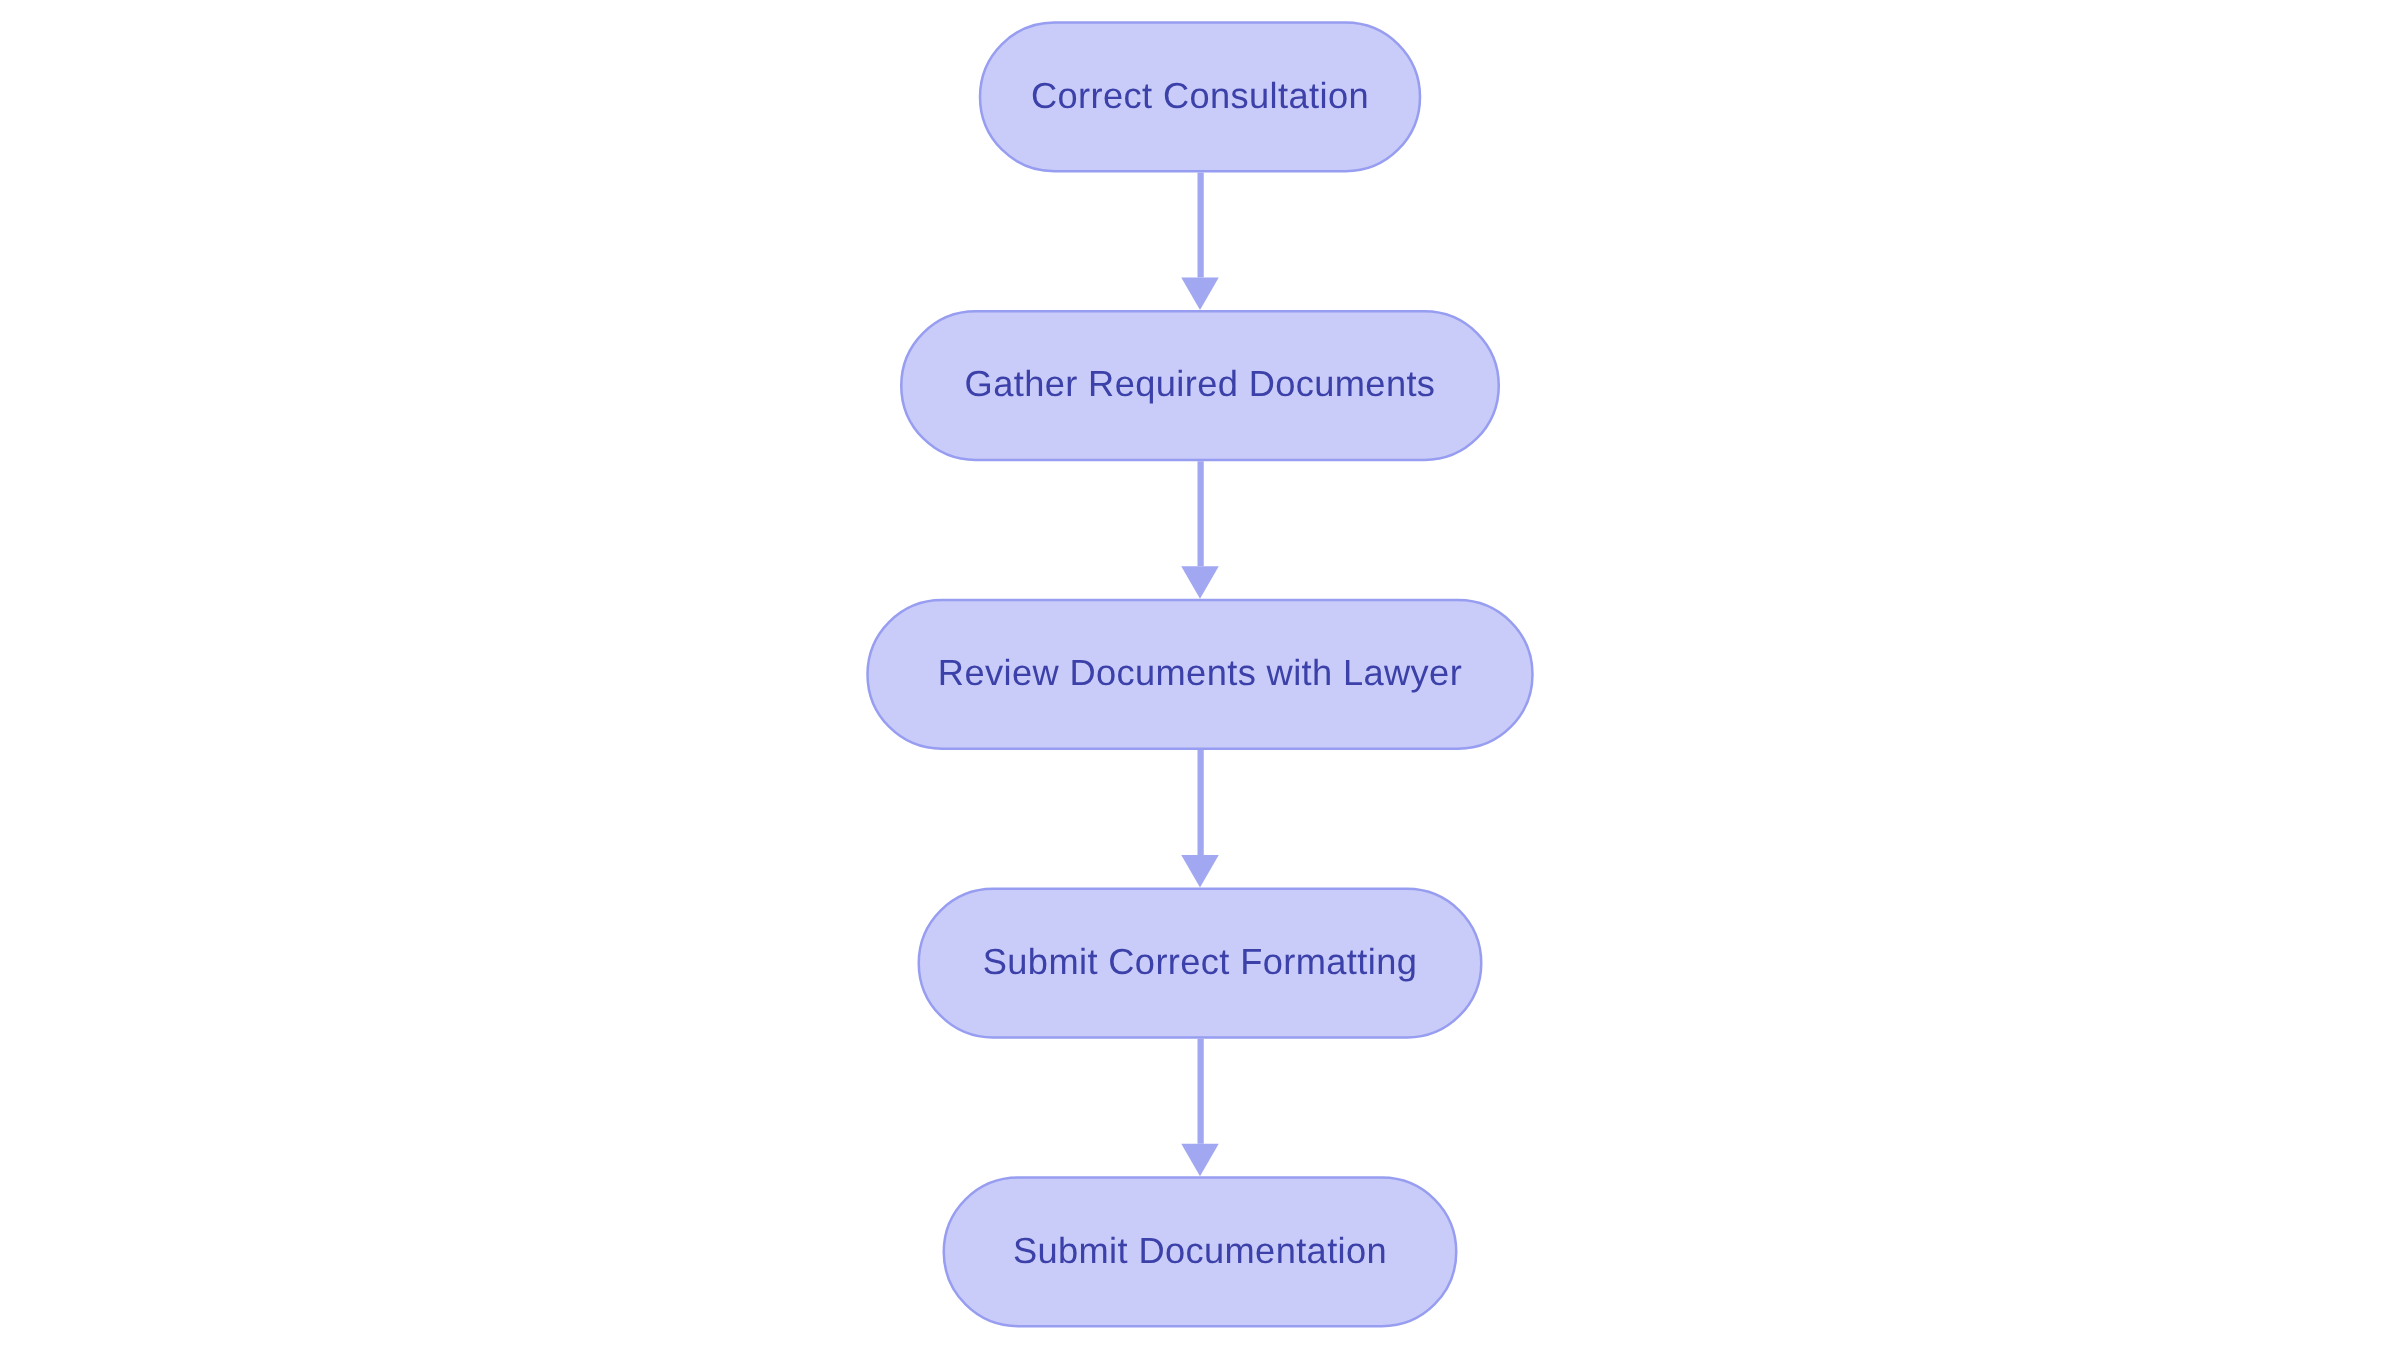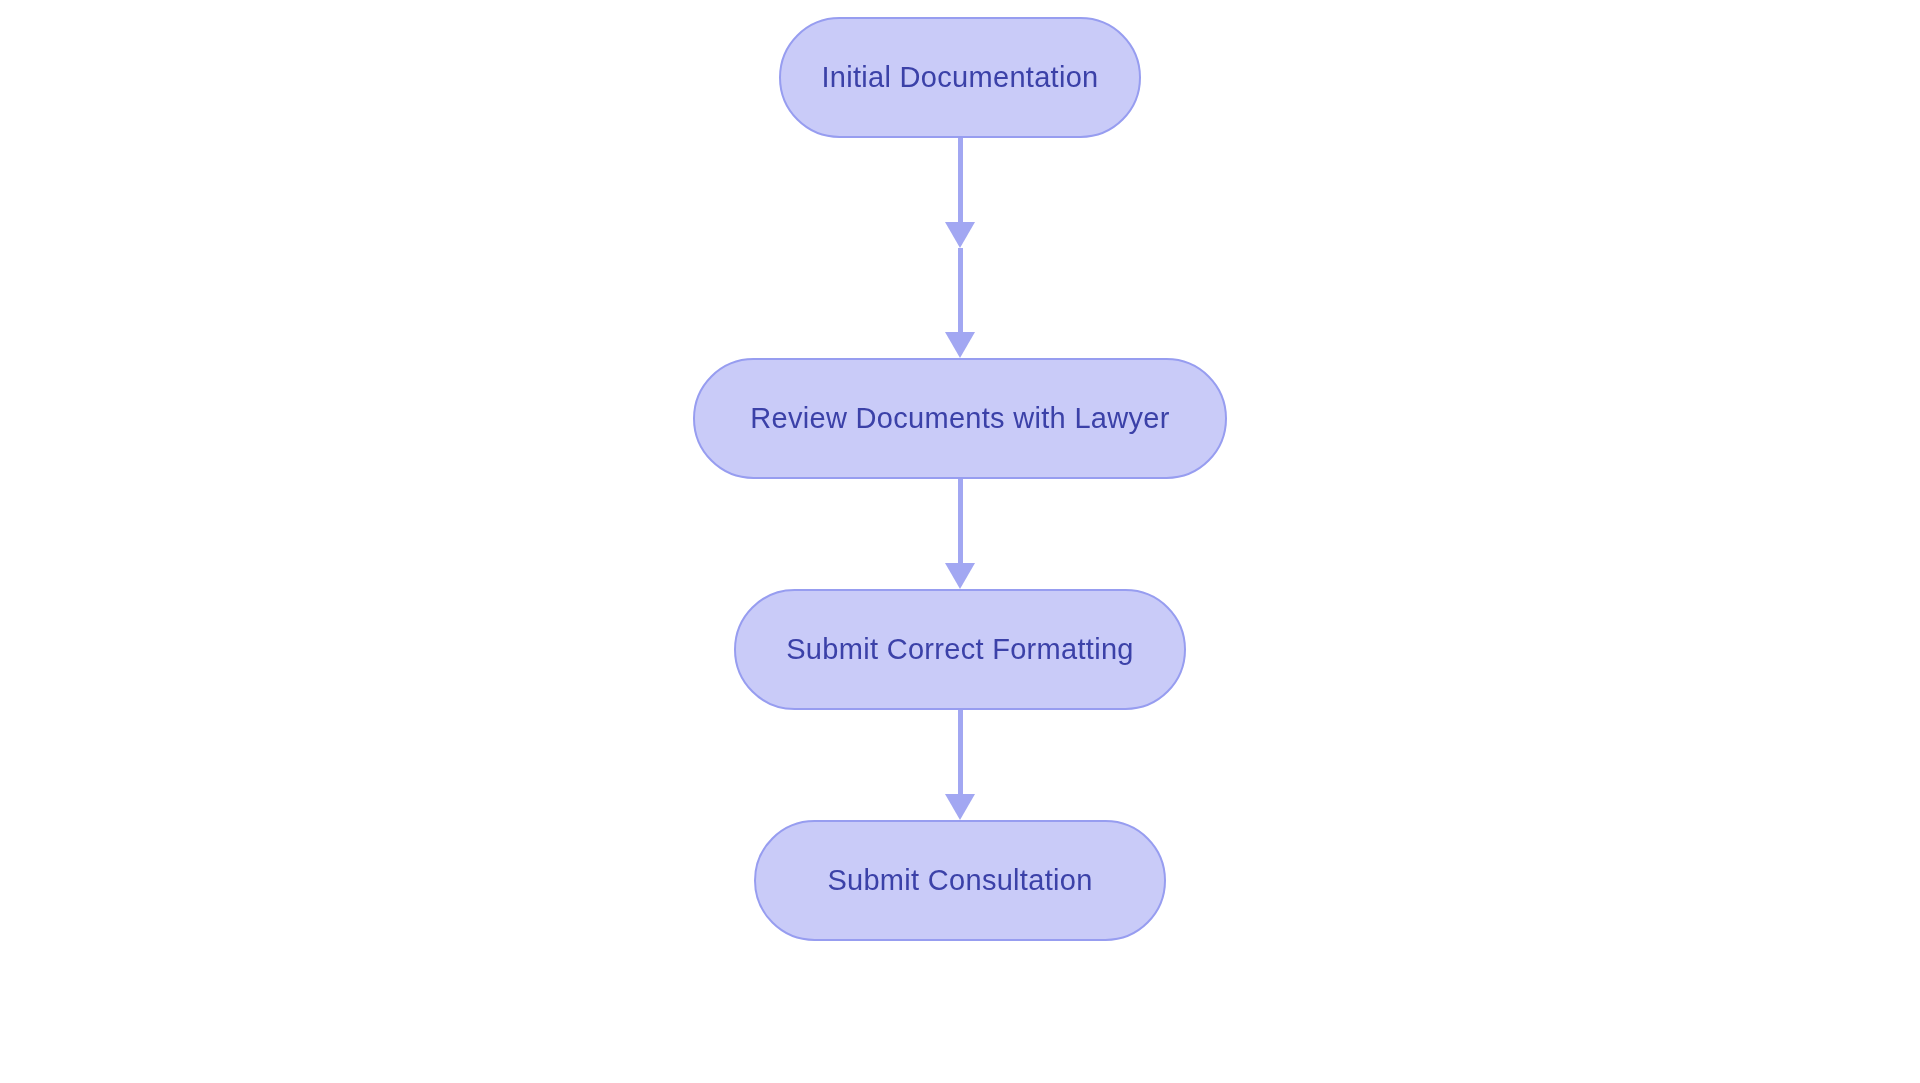--- a/index.html
+++ b/index.html
@@ -70,7 +70,7 @@
   <div class="flow">
 
     <div class="node node-1">
-      <span>Initial Documentation</span>
+      <span>Correct Consultation</span>
     </div>
 
     <div class="connector">

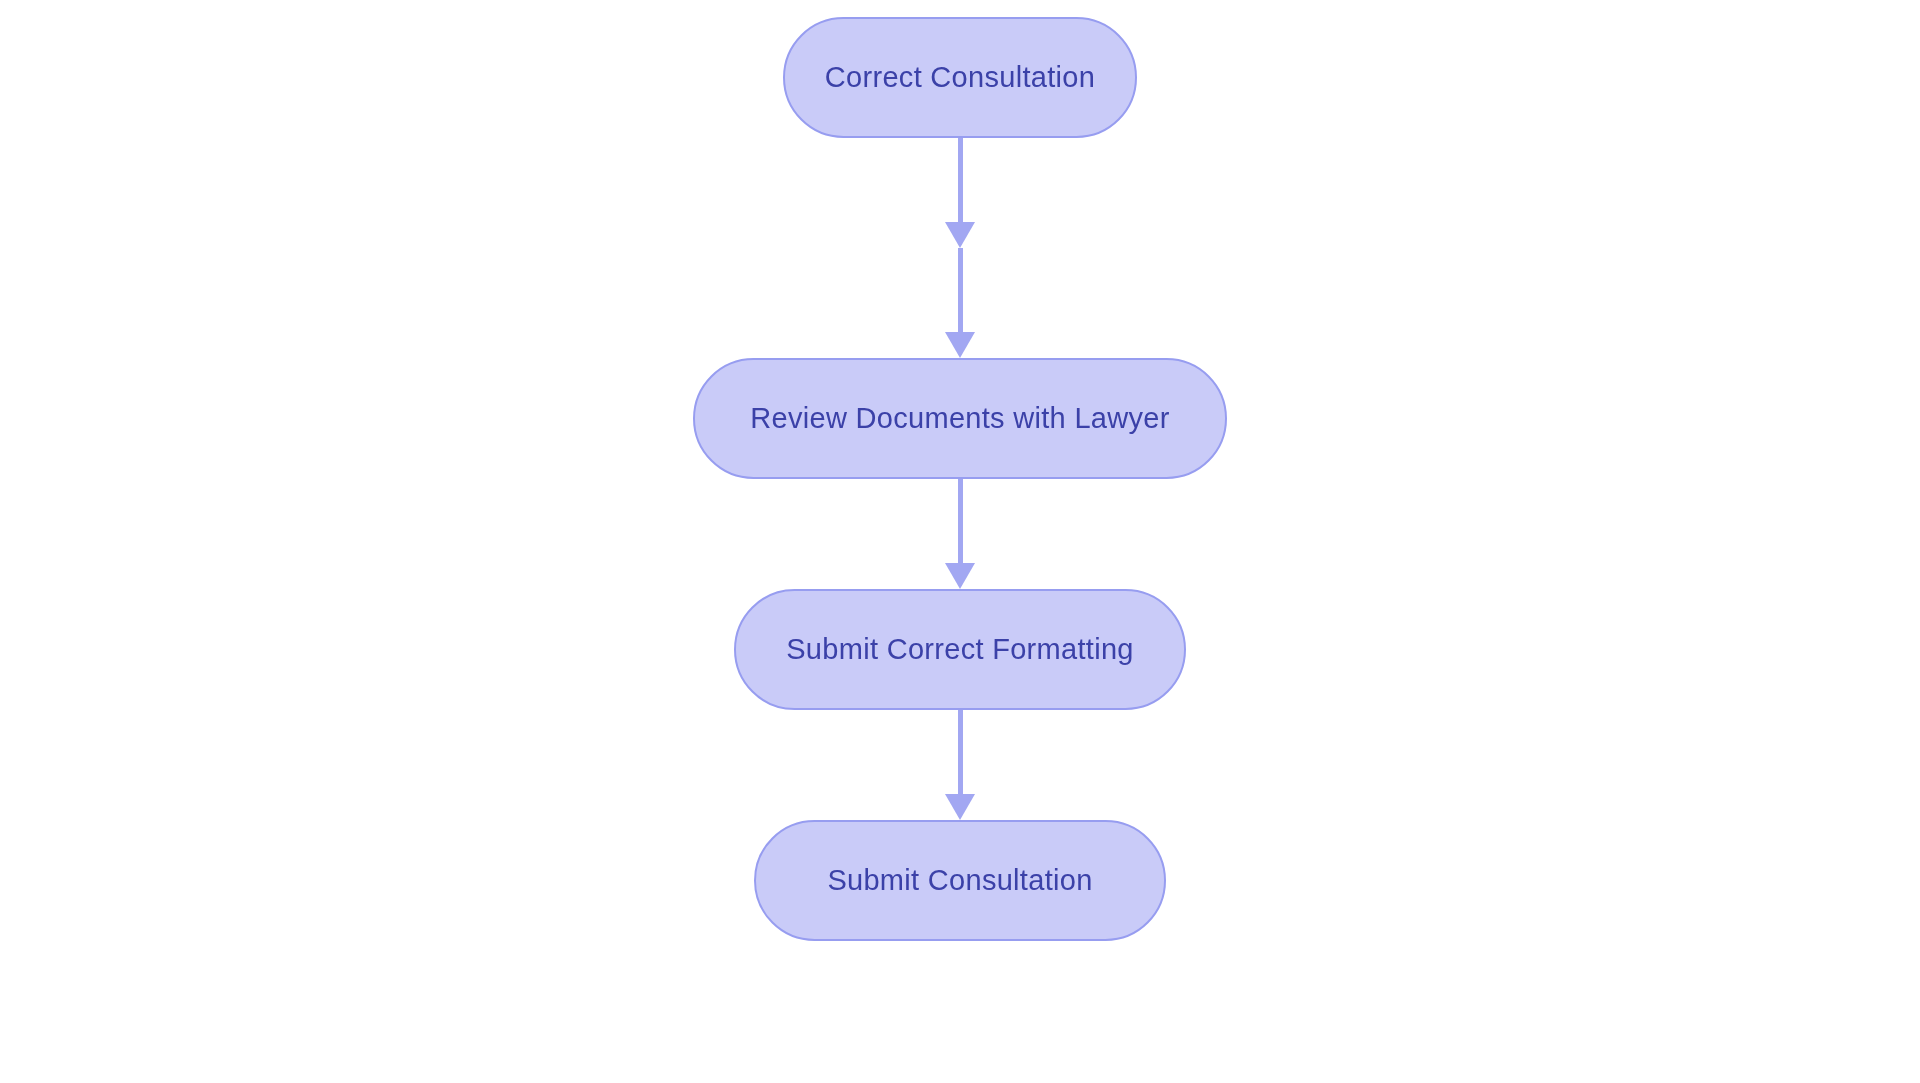--- a/index.html
+++ b/index.html
@@ -78,6 +78,9 @@
       <div class="head"></div>
     </div>
 
+    <div class="node node-2">
+      <span>Gather Required Documents</span>
+    </div>
 
     <div class="connector">
       <div class="line"></div>

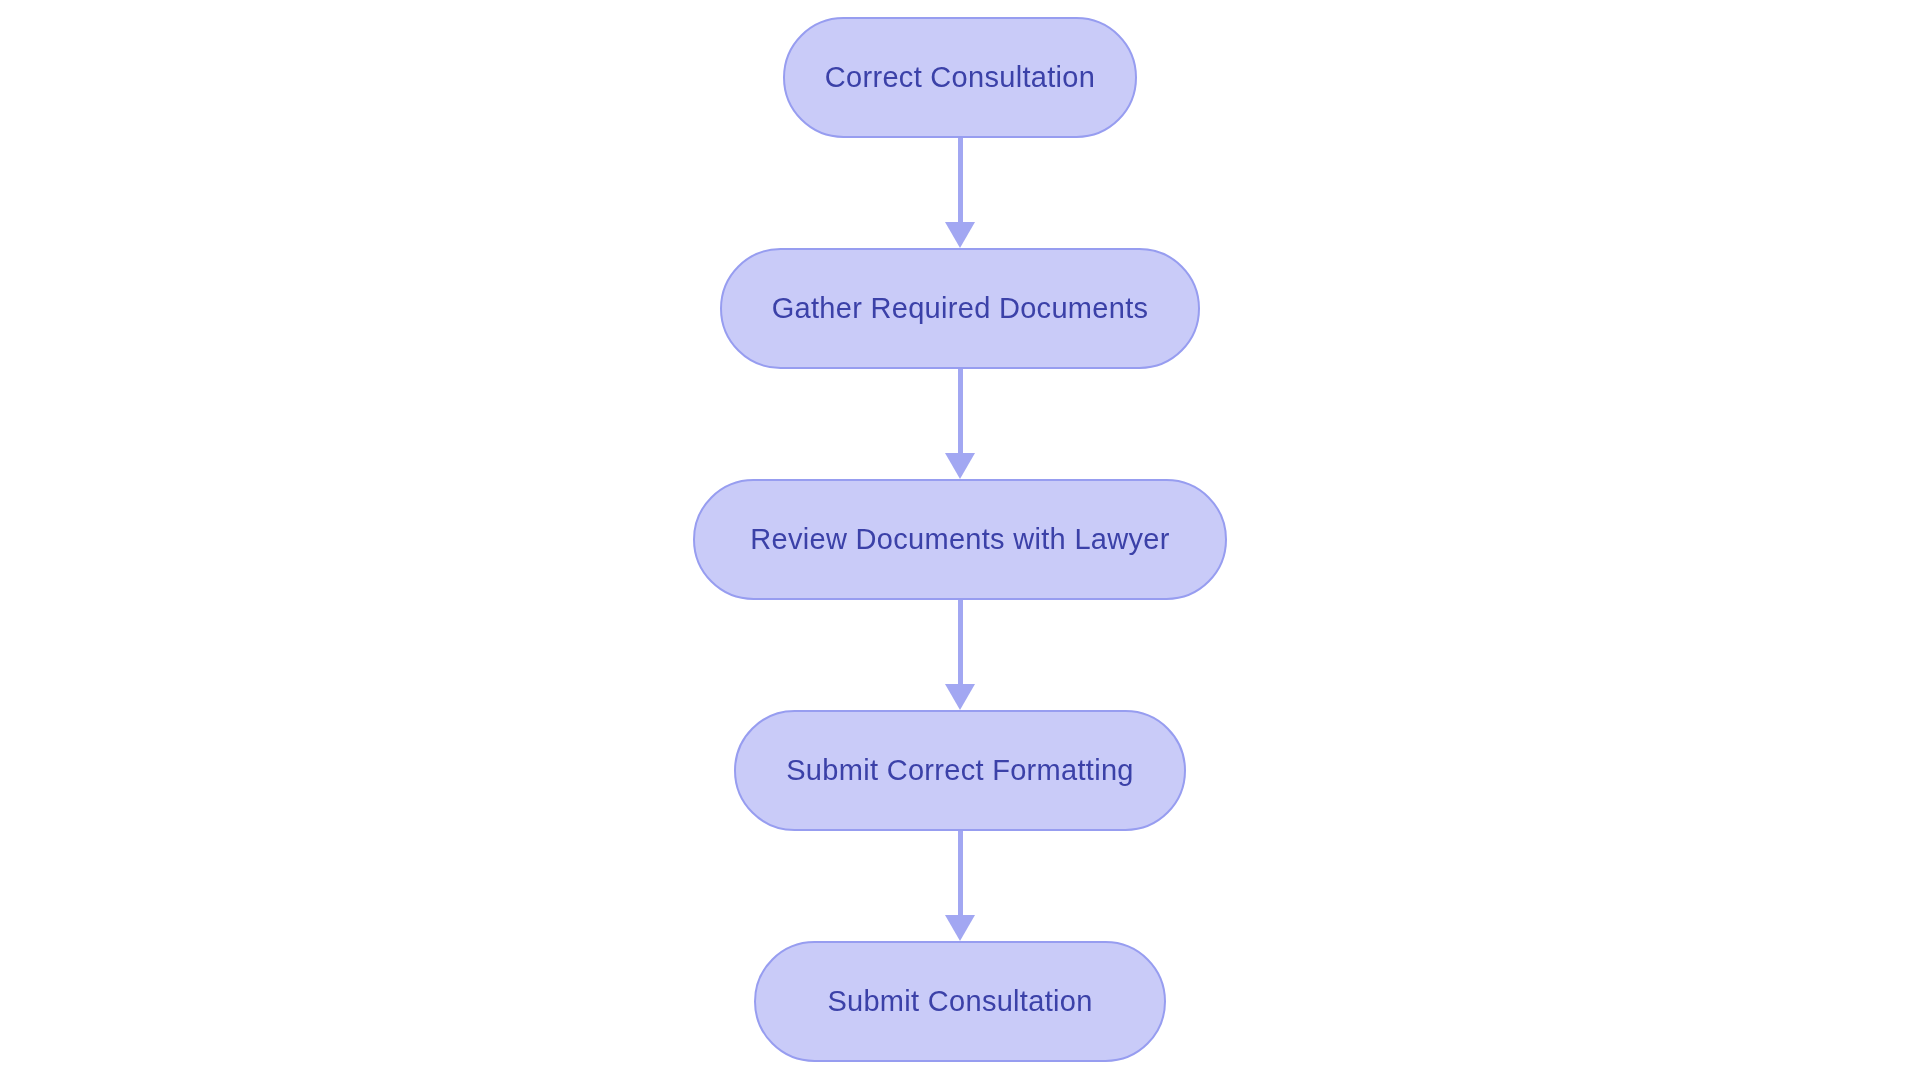--- a/index.html
+++ b/index.html
@@ -106,7 +106,7 @@
     </div>
 
     <div class="node node-5">
-      <span>Submit Consultation</span>
+      <span>Submit Documentation</span>
     </div>
 
   </div>

